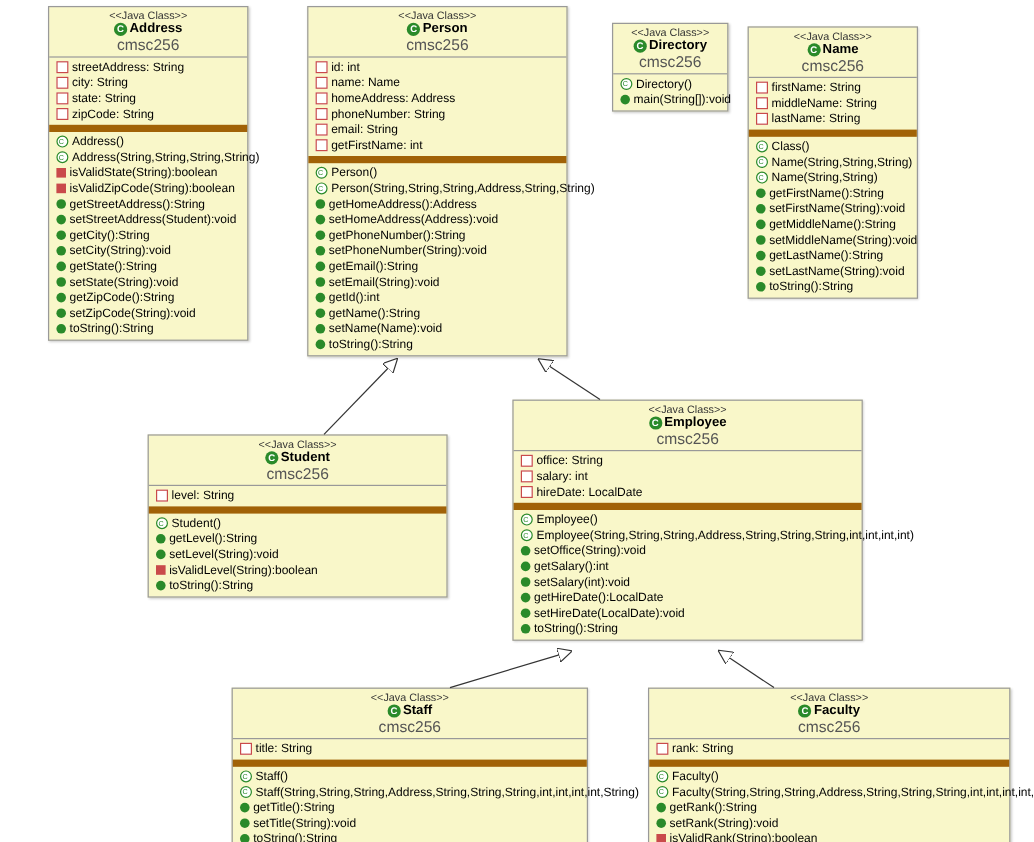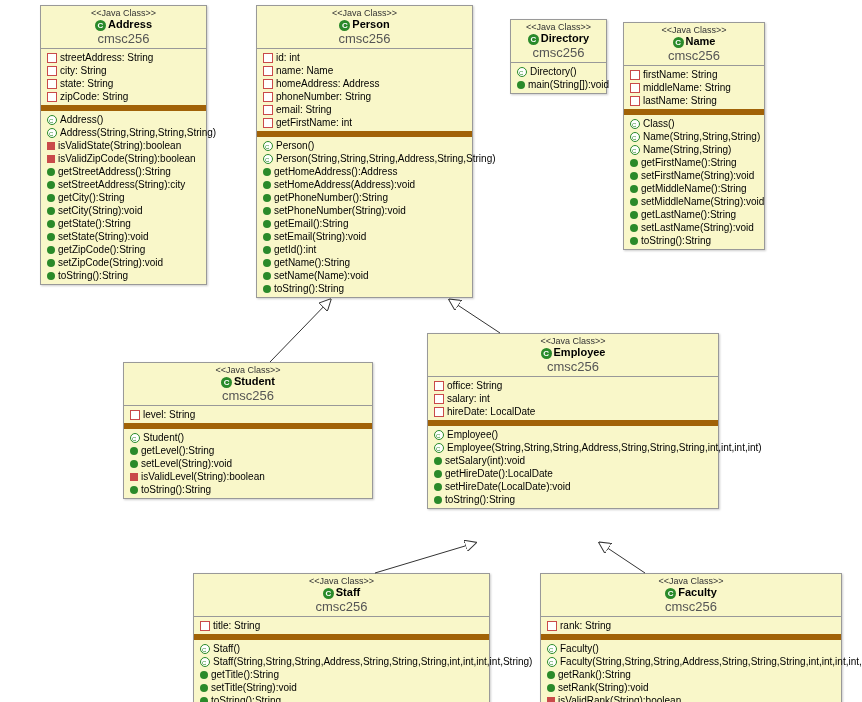--- a/index.html
+++ b/index.html
@@ -123,7 +123,7 @@
       <div class="member"><span class="vis-icon vis-static-red"></span><span>isValidState(String):boolean</span></div>
       <div class="member"><span class="vis-icon vis-static-red"></span><span>isValidZipCode(String):boolean</span></div>
       <div class="member"><span class="vis-icon vis-public"></span><span>getStreetAddress():String</span></div>
-      <div class="member"><span class="vis-icon vis-public"></span><span>setStreetAddress(String):city</span></div>
+      <div class="member"><span class="vis-icon vis-public"></span><span>setStreetAddress(Student):void</span></div>
       <div class="member"><span class="vis-icon vis-public"></span><span>getCity():String</span></div>
       <div class="member"><span class="vis-icon vis-public"></span><span>setCity(String):void</span></div>
       <div class="member"><span class="vis-icon vis-public"></span><span>getState():String</span></div>

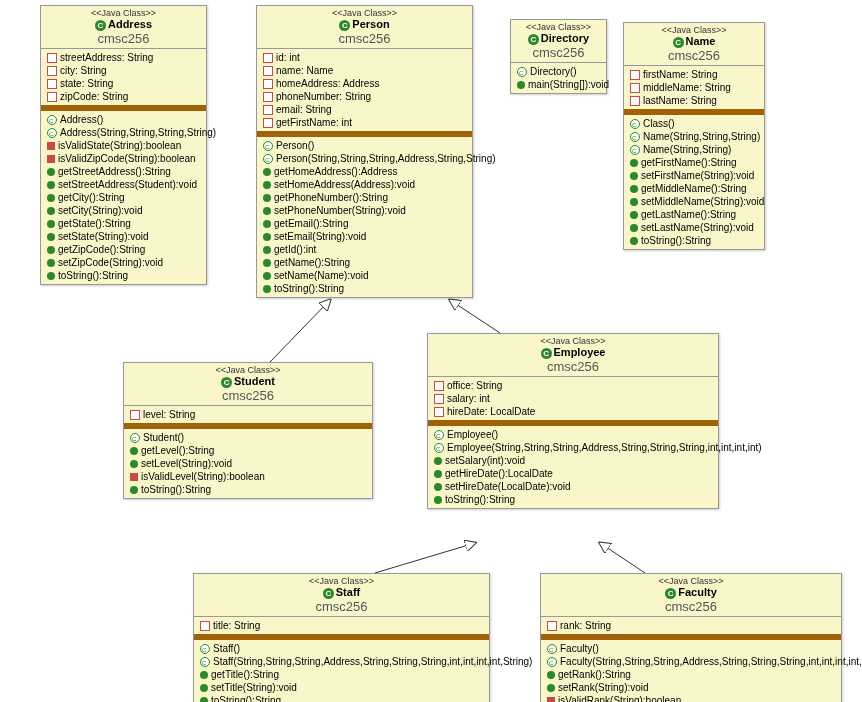--- a/index.html
+++ b/index.html
@@ -233,6 +233,7 @@
   <div class="section">
       <div class="member"><span class="vis-icon vis-constructor"></span><span>Employee()</span></div>
       <div class="member"><span class="vis-icon vis-constructor"></span><span>Employee(String,String,String,Address,String,String,String,int,int,int,int)</span></div>
+      <div class="member"><span class="vis-icon vis-public"></span><span>setOffice(String):void</span></div>
       <div class="member"><span class="vis-icon vis-public"></span><span>setSalary(int):void</span></div>
       <div class="member"><span class="vis-icon vis-public"></span><span>getHireDate():LocalDate</span></div>
       <div class="member"><span class="vis-icon vis-public"></span><span>setHireDate(LocalDate):void</span></div>

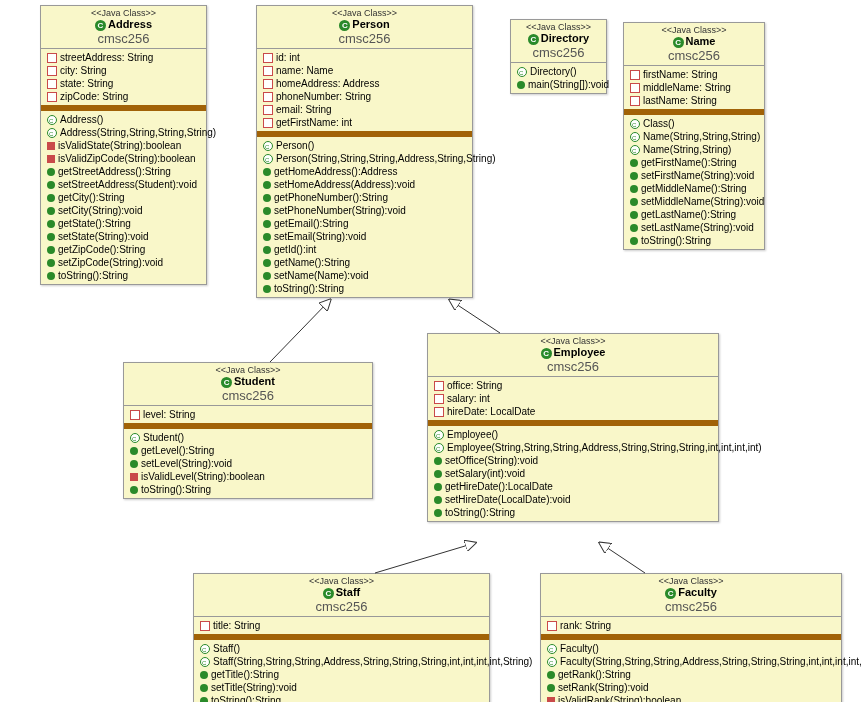--- a/index.html
+++ b/index.html
@@ -234,6 +234,7 @@
       <div class="member"><span class="vis-icon vis-constructor"></span><span>Employee()</span></div>
       <div class="member"><span class="vis-icon vis-constructor"></span><span>Employee(String,String,String,Address,String,String,String,int,int,int,int)</span></div>
       <div class="member"><span class="vis-icon vis-public"></span><span>setOffice(String):void</span></div>
+      <div class="member"><span class="vis-icon vis-public"></span><span>getSalary():int</span></div>
       <div class="member"><span class="vis-icon vis-public"></span><span>setSalary(int):void</span></div>
       <div class="member"><span class="vis-icon vis-public"></span><span>getHireDate():LocalDate</span></div>
       <div class="member"><span class="vis-icon vis-public"></span><span>setHireDate(LocalDate):void</span></div>

